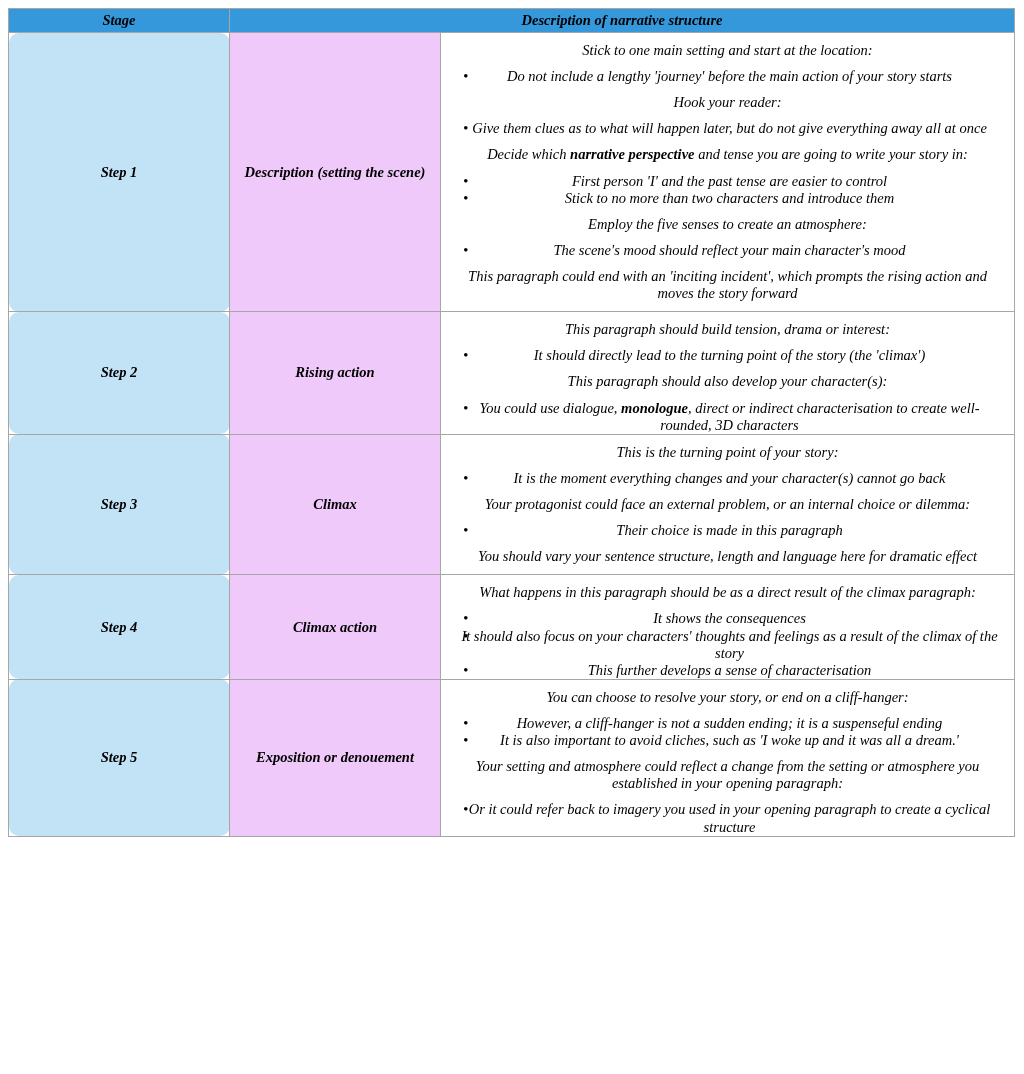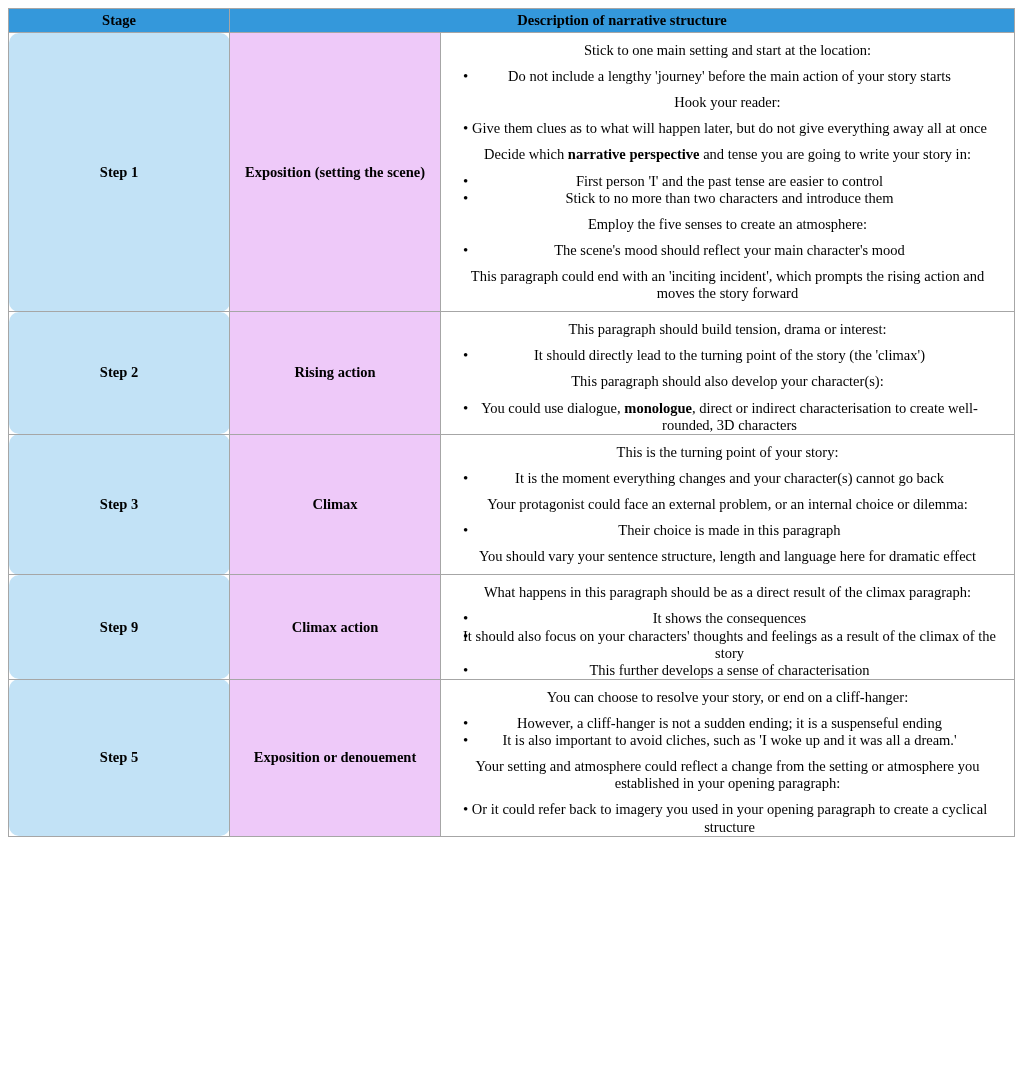--- a/index.html
+++ b/index.html
@@ -22,6 +22,7 @@
     height: 1074px;
     box-sizing: border-box;
     padding: 8px 10px 10px 8px;
+    font-style: italic;
   }
 
   table.narrative-table {

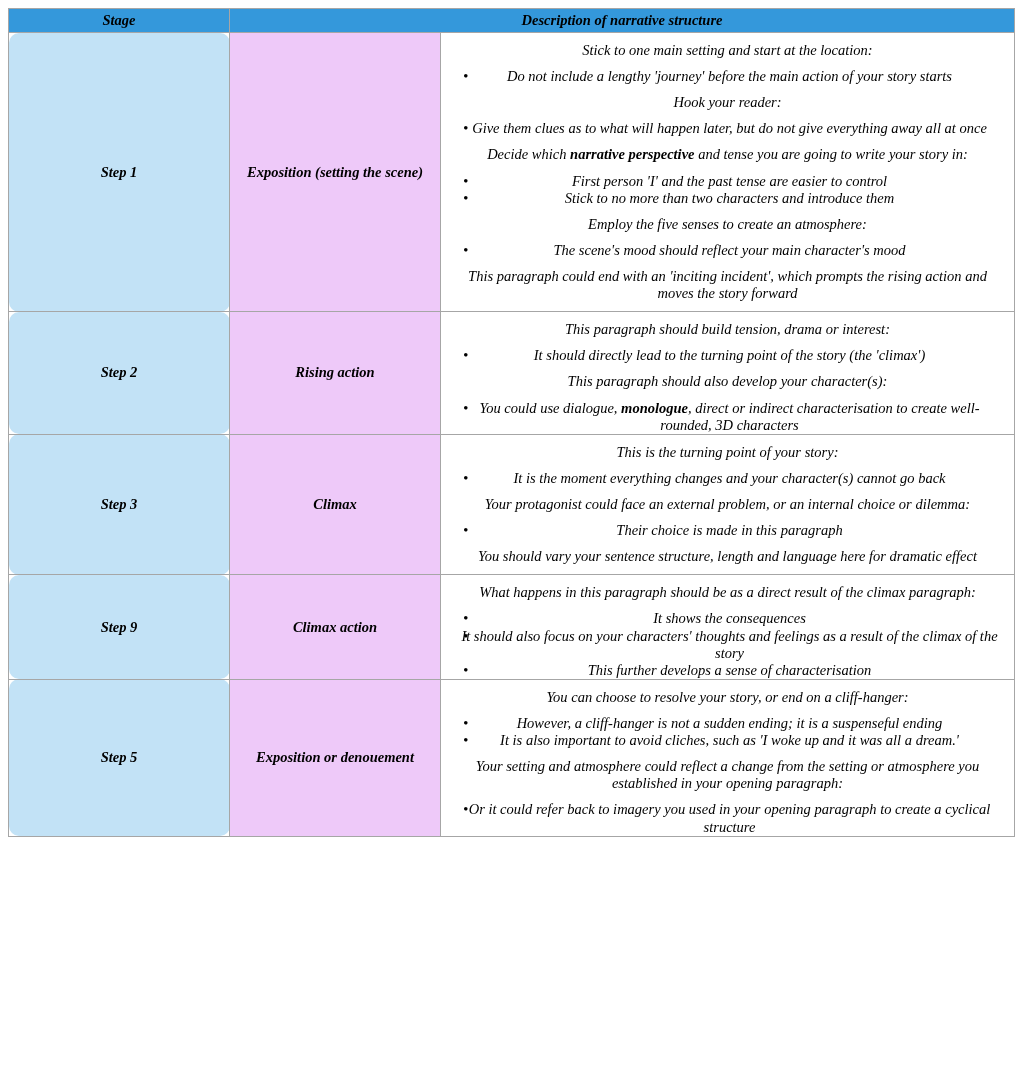--- a/index.html
+++ b/index.html
@@ -132,7 +132,7 @@
     <tbody id="table-body">
         <tr>
           <td class="stage-cell">Step 1</td>
-          <td class="name-cell">Exposition (setting the scene)</td>
+          <td class="name-cell">Description (setting the scene)</td>
           <td class="desc-cell">
             <div class="desc-block">
               <p class="desc-para">Stick to one main setting and start at the location:</p>

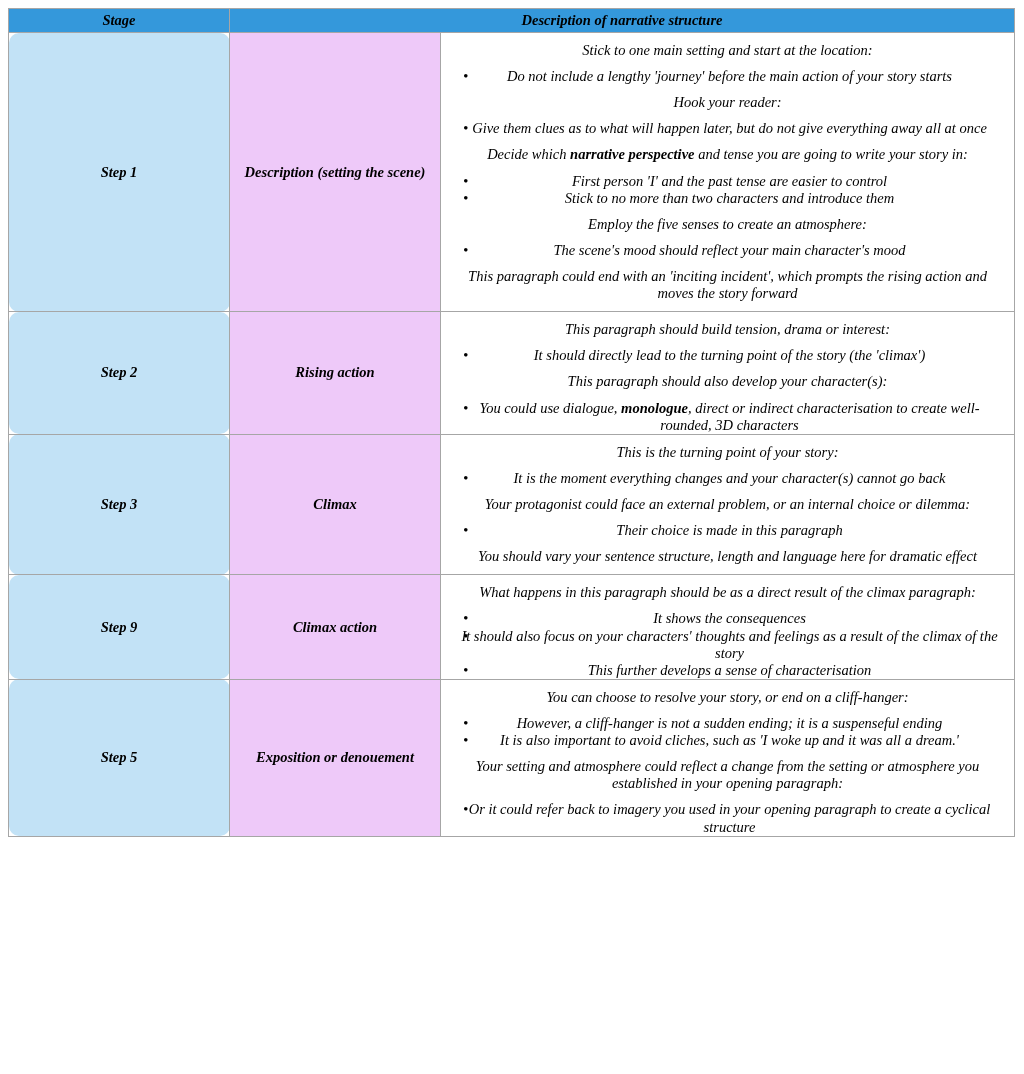--- a/index.html
+++ b/index.html
@@ -190,7 +190,7 @@
           </td>
         </tr>
         <tr>
-          <td class="stage-cell">Step 9</td>
+          <td class="stage-cell">Step 4</td>
           <td class="name-cell">Climax action</td>
           <td class="desc-cell">
             <div class="desc-block">

